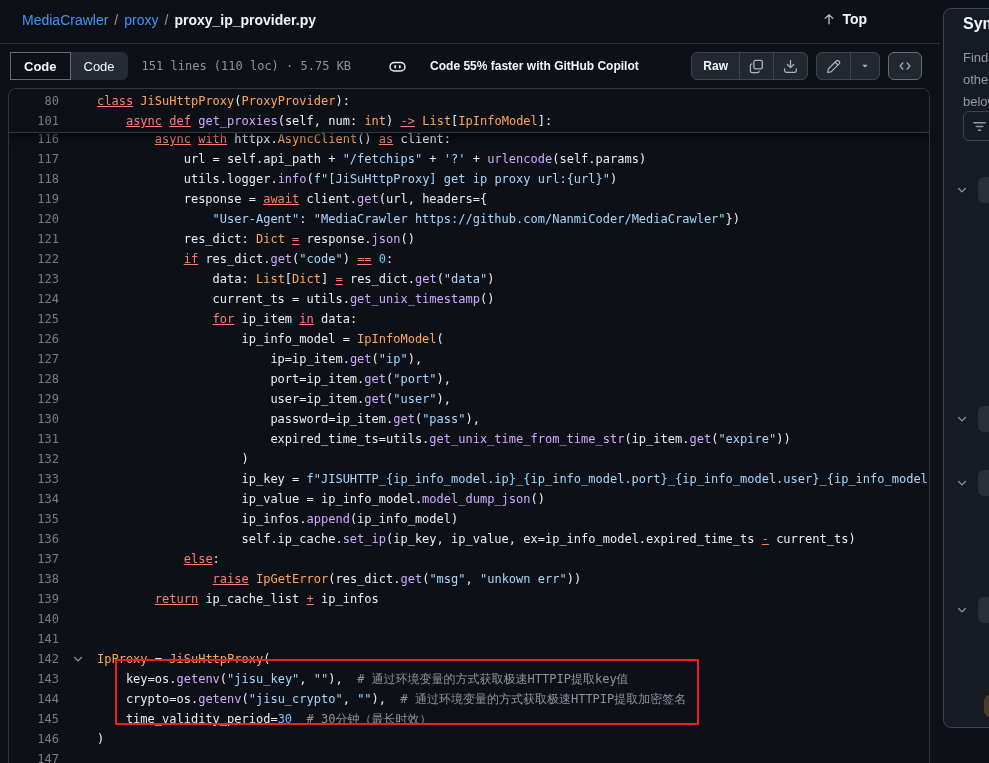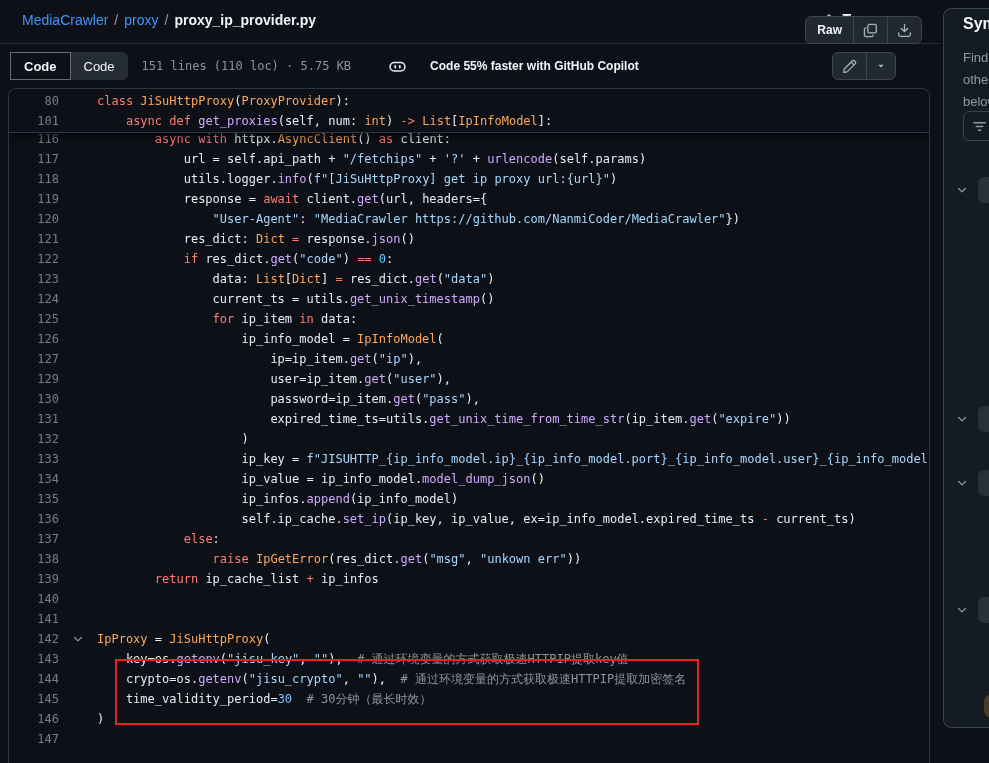--- a/index.html
+++ b/index.html
@@ -25,7 +25,7 @@
   .seg-off { padding:0 13px; font-size:13px; font-weight:500; color:#f0f6fc; cursor:pointer; }
   .meta { margin-left:14px; font-family:"DejaVu Sans Mono", monospace; font-size:12px; color:#8b949e; white-space:nowrap; }
   .copilot { margin-left:38px; display:flex; align-items:center; gap:24px; font-size:12px; font-weight:700; color:#f0f6fc; white-space:nowrap; cursor:pointer; }
-  .actions { margin-left:auto; margin-right:18px; display:flex; align-items:center; gap:8px;flex-direction:column; }
+  .actions { margin-left:auto; margin-right:18px; display:flex; align-items:center; gap:8px; }
   .btngroup { display:flex; align-items:stretch; height:28px; background:#212830; border:1px solid #3d444d; border-radius:6px; overflow:hidden; }
   .gbtn { display:flex; align-items:center; padding:0 9px; border-left:1px solid #3d444d; cursor:pointer; color:#aab2bd; }
   .gbtn:first-child { border-left:none; }

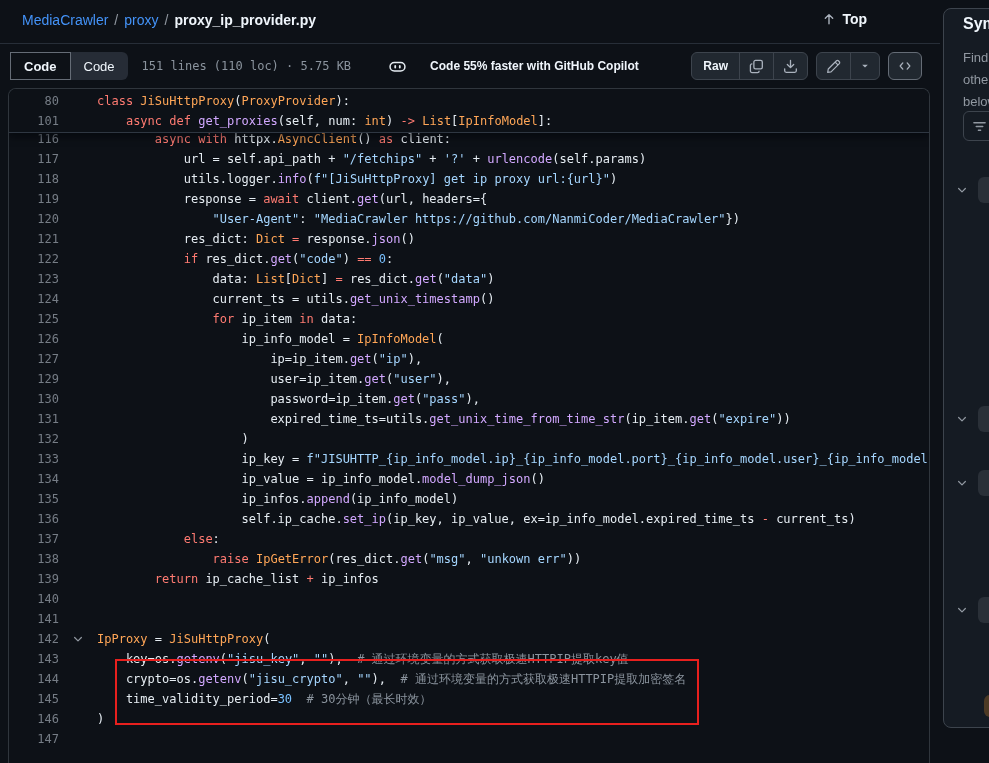--- a/index.html
+++ b/index.html
@@ -43,7 +43,7 @@
   .ln { width:50px; flex:none; text-align:right; color:#767d86; cursor:pointer; }
   .gap { width:38px; flex:none; display:flex; align-items:center; justify-content:center; color:#8b949e; }
   .codetext { flex:none; white-space:pre; }
-  .tk-p { color:var(--plain); } .tk-k { color:var(--kw); } .tk-s { color:var(--str); }
+  .tk-p { color:var(--plain); } .tk-k { color:var(--kw);text-decoration:underline; } .tk-s { color:var(--str); }
   .tk-n { color:var(--num); } .tk-f { color:var(--fn); } .tk-c { color:var(--typ); }
   .tk-m { color:var(--com); }
   .redbox { position:absolute; left:106px; top:570px; width:584px; height:66px;

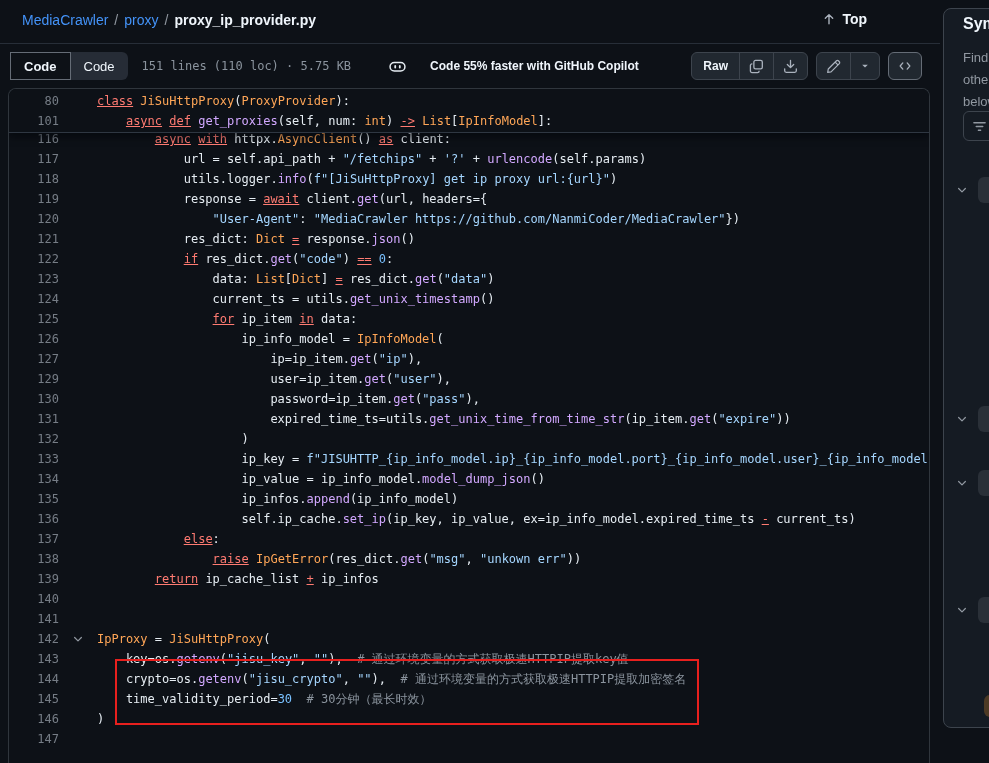--- a/index.html
+++ b/index.html
@@ -158,6 +158,7 @@
         <div class="row"><span class="ln">125</span><span class="gap"></span><span class="codetext"><span class="tk-p">                </span><span class="tk-k">for</span><span class="tk-p"> ip_item </span><span class="tk-k">in</span><span class="tk-p"> data:</span></span></div>
         <div class="row"><span class="ln">126</span><span class="gap"></span><span class="codetext"><span class="tk-p">                    ip_info_model = </span><span class="tk-c">IpInfoModel</span><span class="tk-p">(</span></span></div>
         <div class="row"><span class="ln">127</span><span class="gap"></span><span class="codetext"><span class="tk-p">                        ip=ip_item.</span><span class="tk-f">get</span><span class="tk-p">(</span><span class="tk-s">"ip"</span><span class="tk-p">),</span></span></div>
+        <div class="row"><span class="ln">128</span><span class="gap"></span><span class="codetext"><span class="tk-p">                        port=ip_item.</span><span class="tk-f">get</span><span class="tk-p">(</span><span class="tk-s">"port"</span><span class="tk-p">),</span></span></div>
         <div class="row"><span class="ln">129</span><span class="gap"></span><span class="codetext"><span class="tk-p">                        user=ip_item.</span><span class="tk-f">get</span><span class="tk-p">(</span><span class="tk-s">"user"</span><span class="tk-p">),</span></span></div>
         <div class="row"><span class="ln">130</span><span class="gap"></span><span class="codetext"><span class="tk-p">                        password=ip_item.</span><span class="tk-f">get</span><span class="tk-p">(</span><span class="tk-s">"pass"</span><span class="tk-p">),</span></span></div>
         <div class="row"><span class="ln">131</span><span class="gap"></span><span class="codetext"><span class="tk-p">                        expired_time_ts=utils.</span><span class="tk-f">get_unix_time_from_time_str</span><span class="tk-p">(ip_item.</span><span class="tk-f">get</span><span class="tk-p">(</span><span class="tk-s">"expire"</span><span class="tk-p">))</span></span></div>

